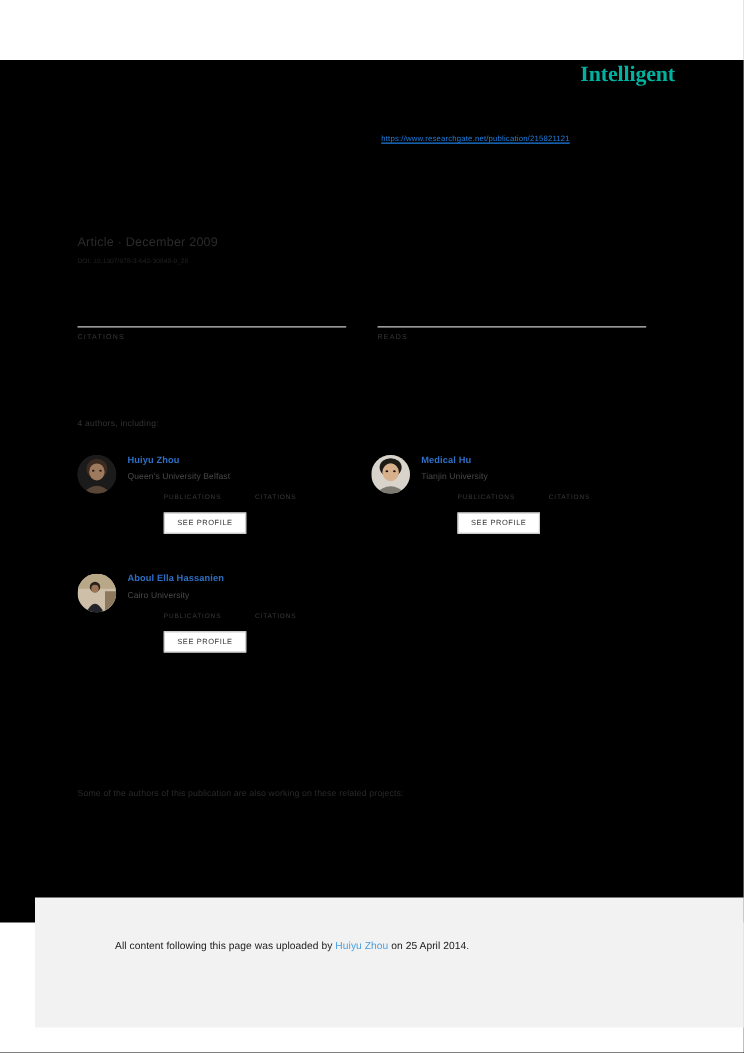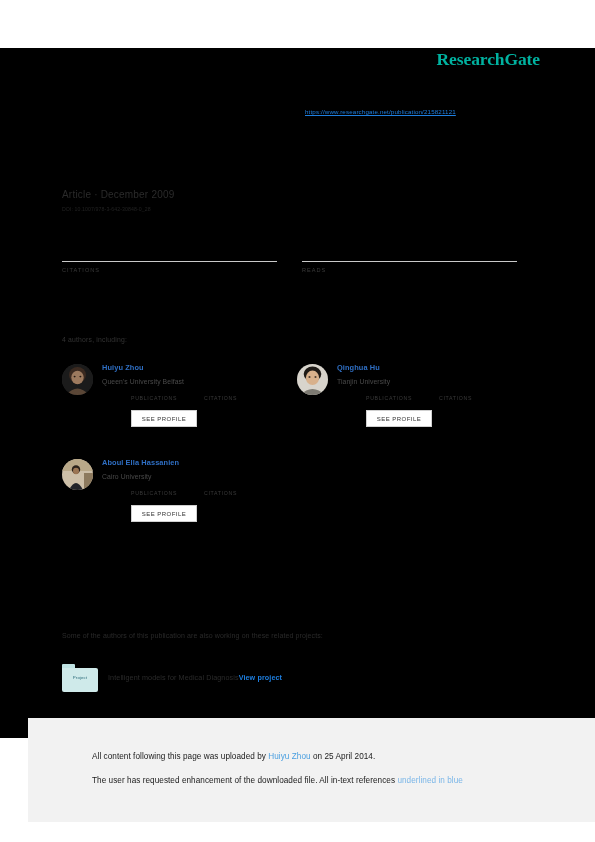--- a/index.html
+++ b/index.html
@@ -297,7 +297,7 @@
 
 <div class="dark-region">
 
-  <div class="brand">ResearchGate</div>
+  <div class="brand">Intelligent</div>
 
   <a class="pub-url" href="#">https://www.researchgate.net/publication/215821121</a>
 

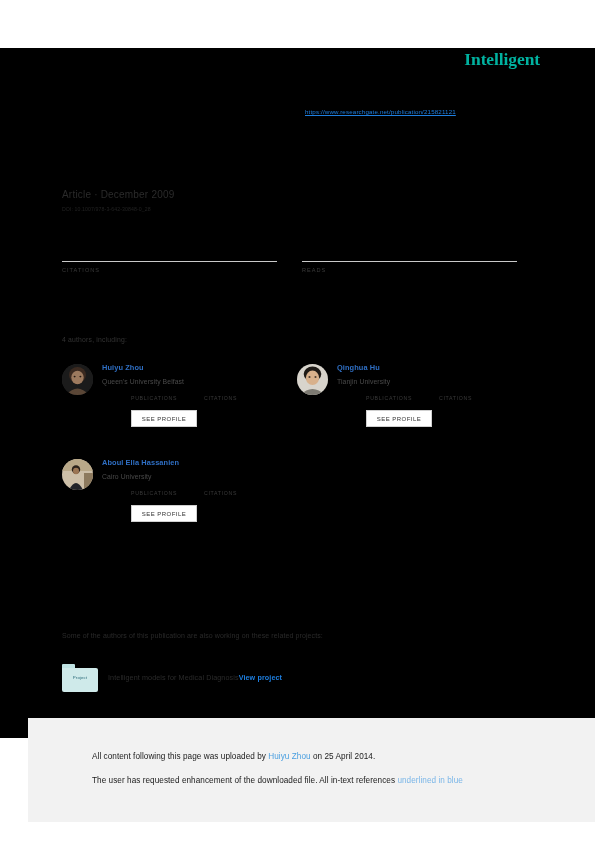--- a/index.html
+++ b/index.html
@@ -358,7 +358,7 @@
         <ellipse cx="18.5" cy="13" rx="1.1" ry="0.8" fill="#1b1410"></ellipse>
       </svg>
     </div>
-    <div class="author-name">Qinghua Hu</div>
+    <div class="author-name">Medical Hu</div>
     <div class="author-affil">Tianjin University</div>
     <div class="author-stats">
       <div class="author-stat pubs">

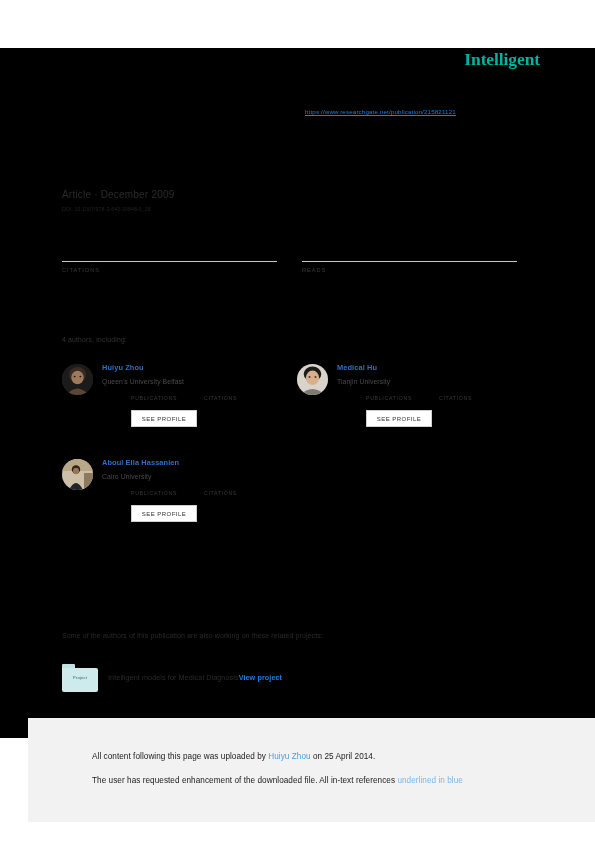--- a/index.html
+++ b/index.html
@@ -401,14 +401,6 @@
 
   <div class="projects-head">Some of the authors of this publication are also working on these related projects:</div>
 
-  <div class="project-row p0">
-    <div class="folder">
-      <div class="tab"></div>
-      <div class="body"></div>
-      <div class="label">Project</div>
-    </div>
-    <div class="project-text"><span>Intelligent models for Medical Diagnosis</span><span class="project-link">View project</span></div>
-  </div>
 
 
 </div>

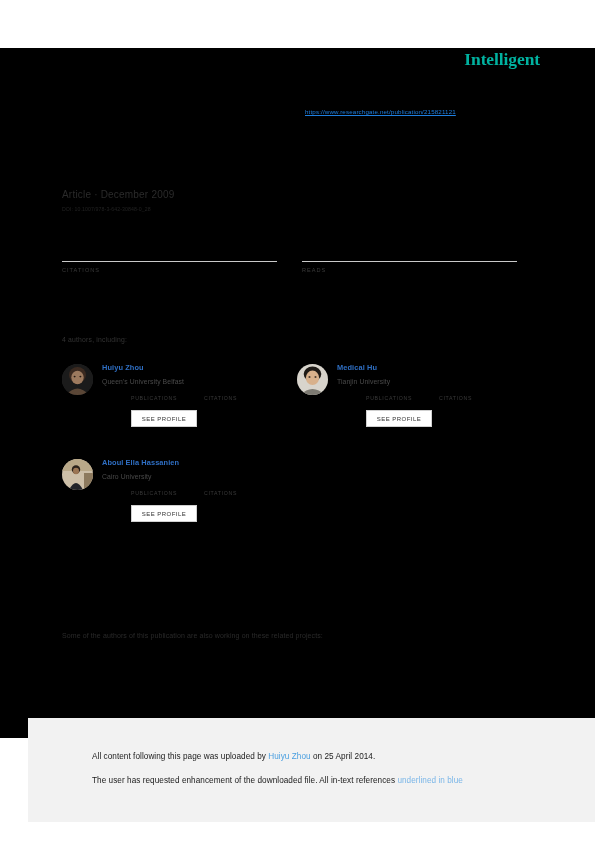--- a/index.html
+++ b/index.html
@@ -407,7 +407,6 @@
 
 <div class="footer">
   <div class="footer-line l0"><span>All content following this page was uploaded by </span><span class="link-blue">Huiyu Zhou</span><span> on 25 April 2014.</span></div>
-  <div class="footer-line l1"><span>The user has requested enhancement of the downloaded file. All in-text references </span><span class="link-blue-dim">underlined in blue</span></div>
 </div>
 
 </body></html>

